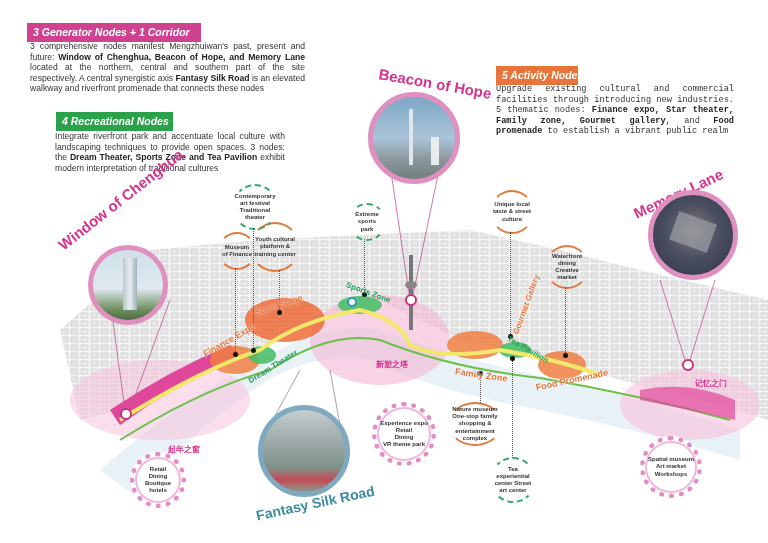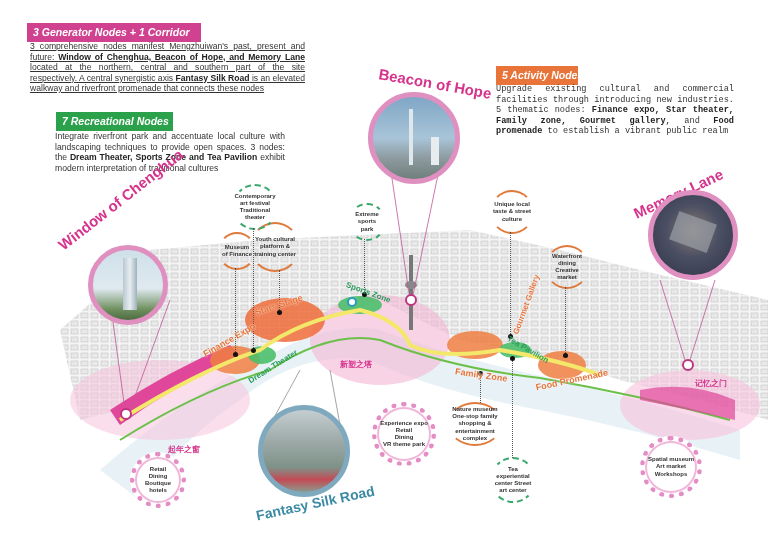--- a/index.html
+++ b/index.html
@@ -75,7 +75,7 @@
 </svg>
 
 <div class="hdr" style="left:27px;top:23px;background:#d0418f;width:162px;">3 Generator Nodes + 1 Corridor</div>
-<div class="para" style="left:30px;top:41px;width:275px;text-decoration:underline;">
+<div class="para" style="left:30px;top:41px;width:275px;">
   <span>3 comprehensive nodes manifest Mengzhuiwan's past, present and future: </span><b>Window of Chenghua, Beacon of Hope, and Memory Lane</b><span> located at the northern, central and southern part of the site respectively. A central synergistic axis </span><b>Fantasy Silk Road</b><span> is an elevated walkway and riverfront promenade that connects these nodes</span>
 </div>
 

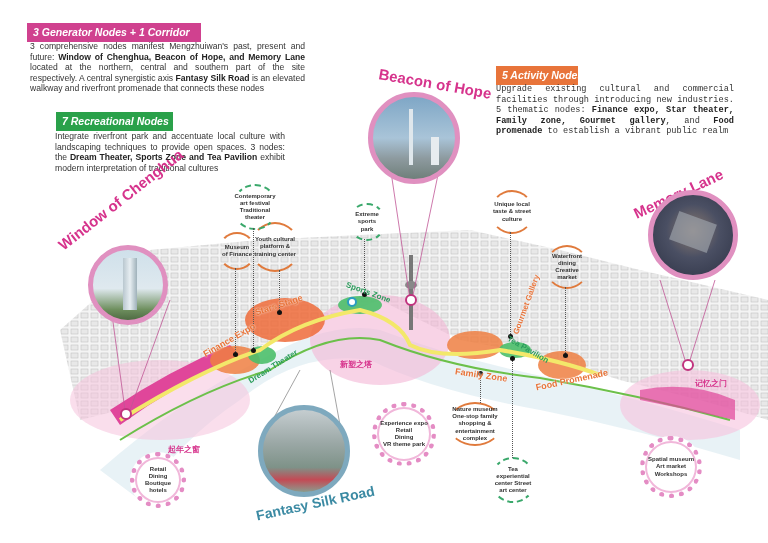--- a/index.html
+++ b/index.html
@@ -79,7 +79,7 @@
   <span>3 comprehensive nodes manifest Mengzhuiwan's past, present and future: </span><b>Window of Chenghua, Beacon of Hope, and Memory Lane</b><span> located at the northern, central and southern part of the site respectively. A central synergistic axis </span><b>Fantasy Silk Road</b><span> is an elevated walkway and riverfront promenade that connects these nodes</span>
 </div>
 
-<div class="hdr" style="left:56px;top:112px;background:#2aa14a;width:105px;">7 Recreational Nodes</div>
+<div class="hdr" style="left:56px;top:112px;background:#2aa14a;width:105px;">4 Recreational Nodes</div>
 <div class="para" style="left:55px;top:131px;width:230px;">
   <span>Integrate riverfront park and  accentuate local culture with landscaping techniques to provide open spaces. 3 nodes: the </span><b>Dream Theater, Sports Zone and Tea Pavilion</b><span> exhibit modern interpretation of traditional cultures</span>
 </div>

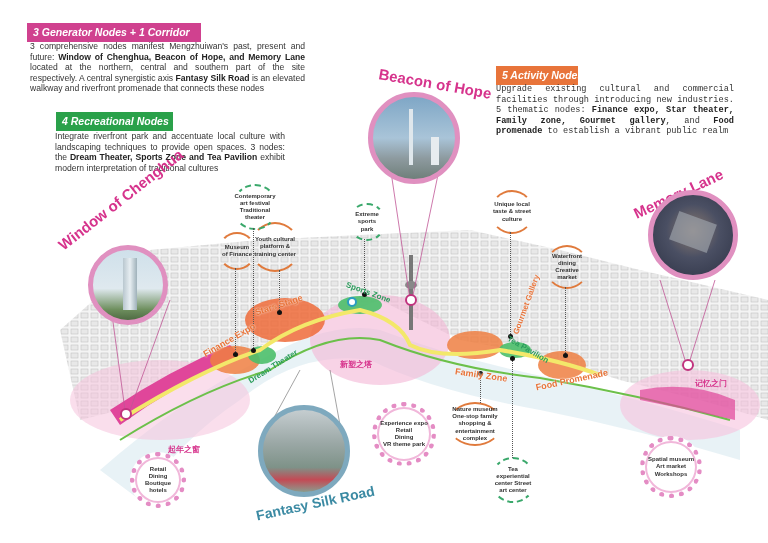--- a/index.html
+++ b/index.html
@@ -109,7 +109,7 @@
 <div class="abs" style="left:255px;top:495px;color:#3b8aa3;font-weight:bold;font-size:14px;transform:rotate(-12deg);white-space:nowrap;">Fantasy Silk Road</div>
 
 <div class="cn" style="left:168px;top:444px;">起年之窗</div>
-<div class="cn" style="left:340px;top:359px;">新塑之塔</div>
+<div class="cn" style="left:376px;top:359px;">新塑之塔</div>
 <div class="cn" style="left:695px;top:378px;text-align:right;">记忆之门</div>
 
 <div class="callout ring-p" style="left:130px;top:452px;width:46px;height:46px;">

